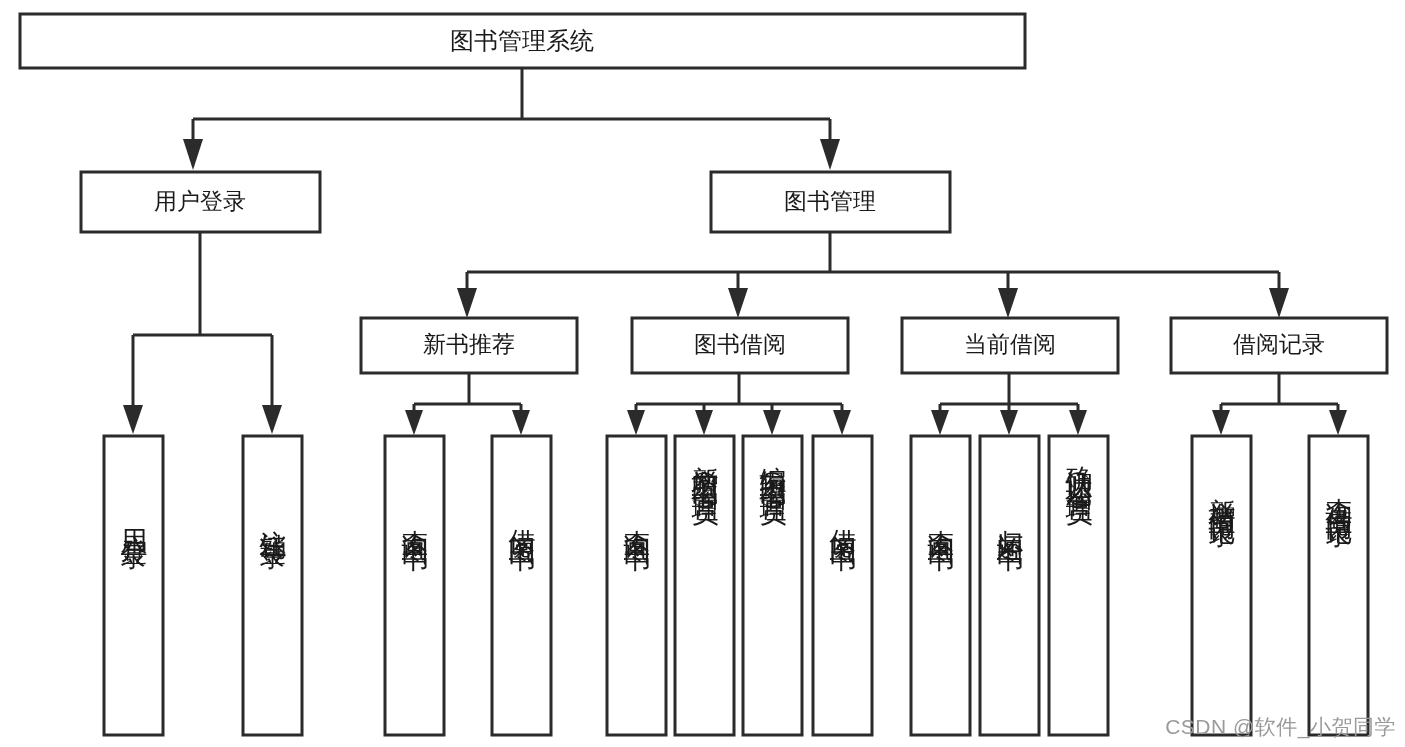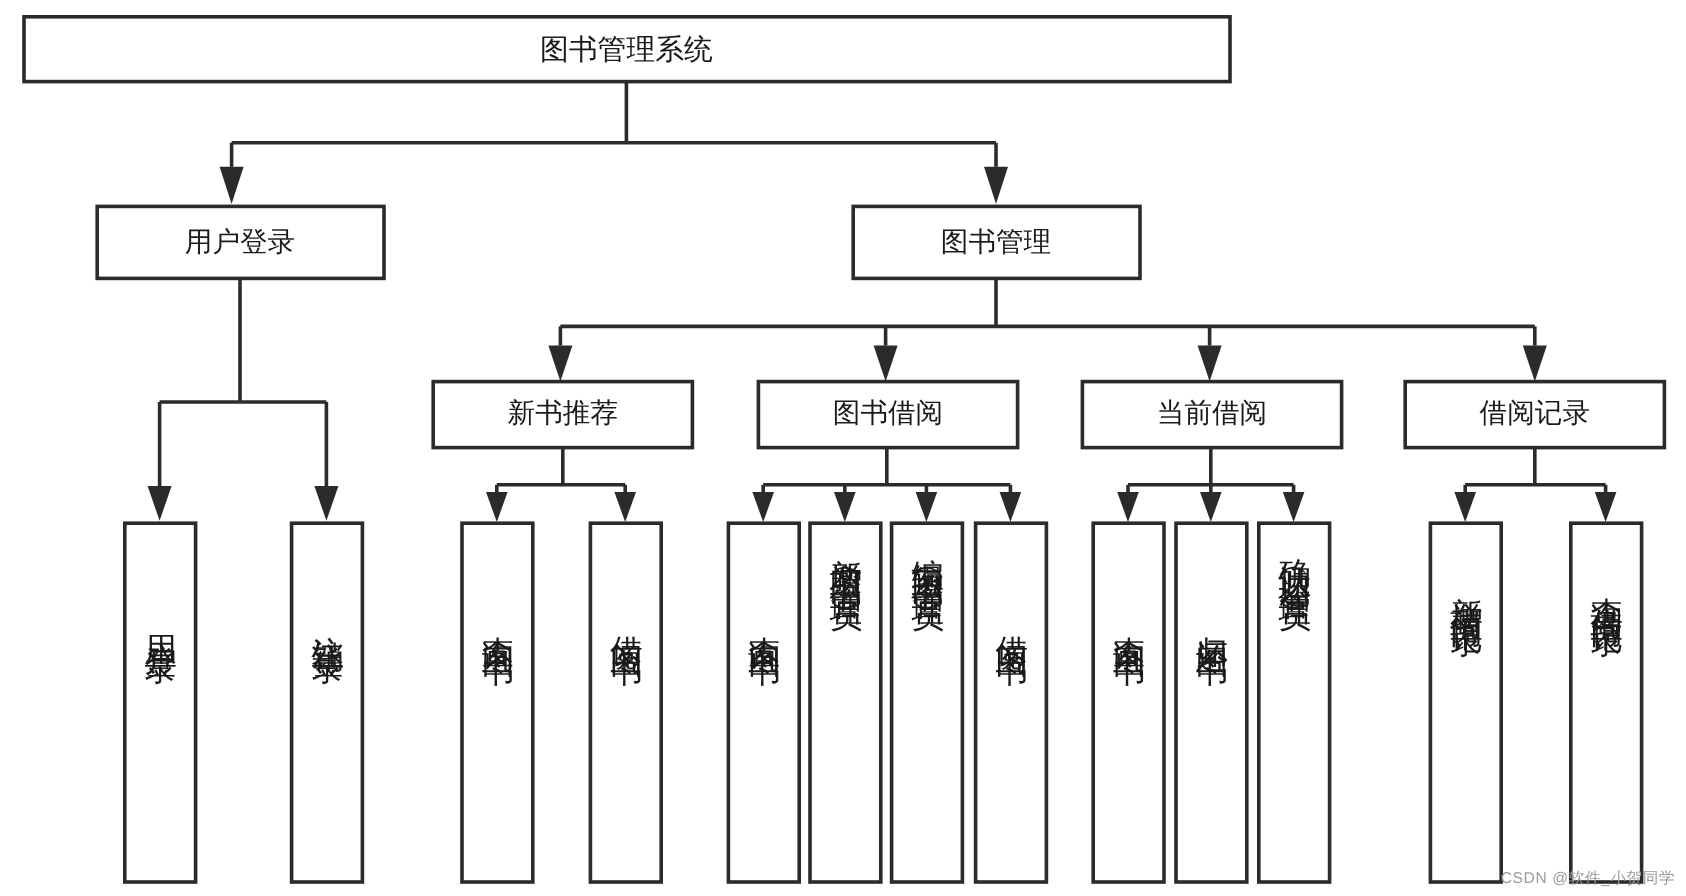--- a/index.html
+++ b/index.html
@@ -75,7 +75,7 @@
     right: 9px;
     bottom: 6px;
     font-family: "Liberation Sans", "DejaVu Sans", sans-serif;
-    font-size: 13px;
+    font-size: 21px;
     color: #9a9a9a;
     letter-spacing: 0.5px;
     white-space: nowrap;

